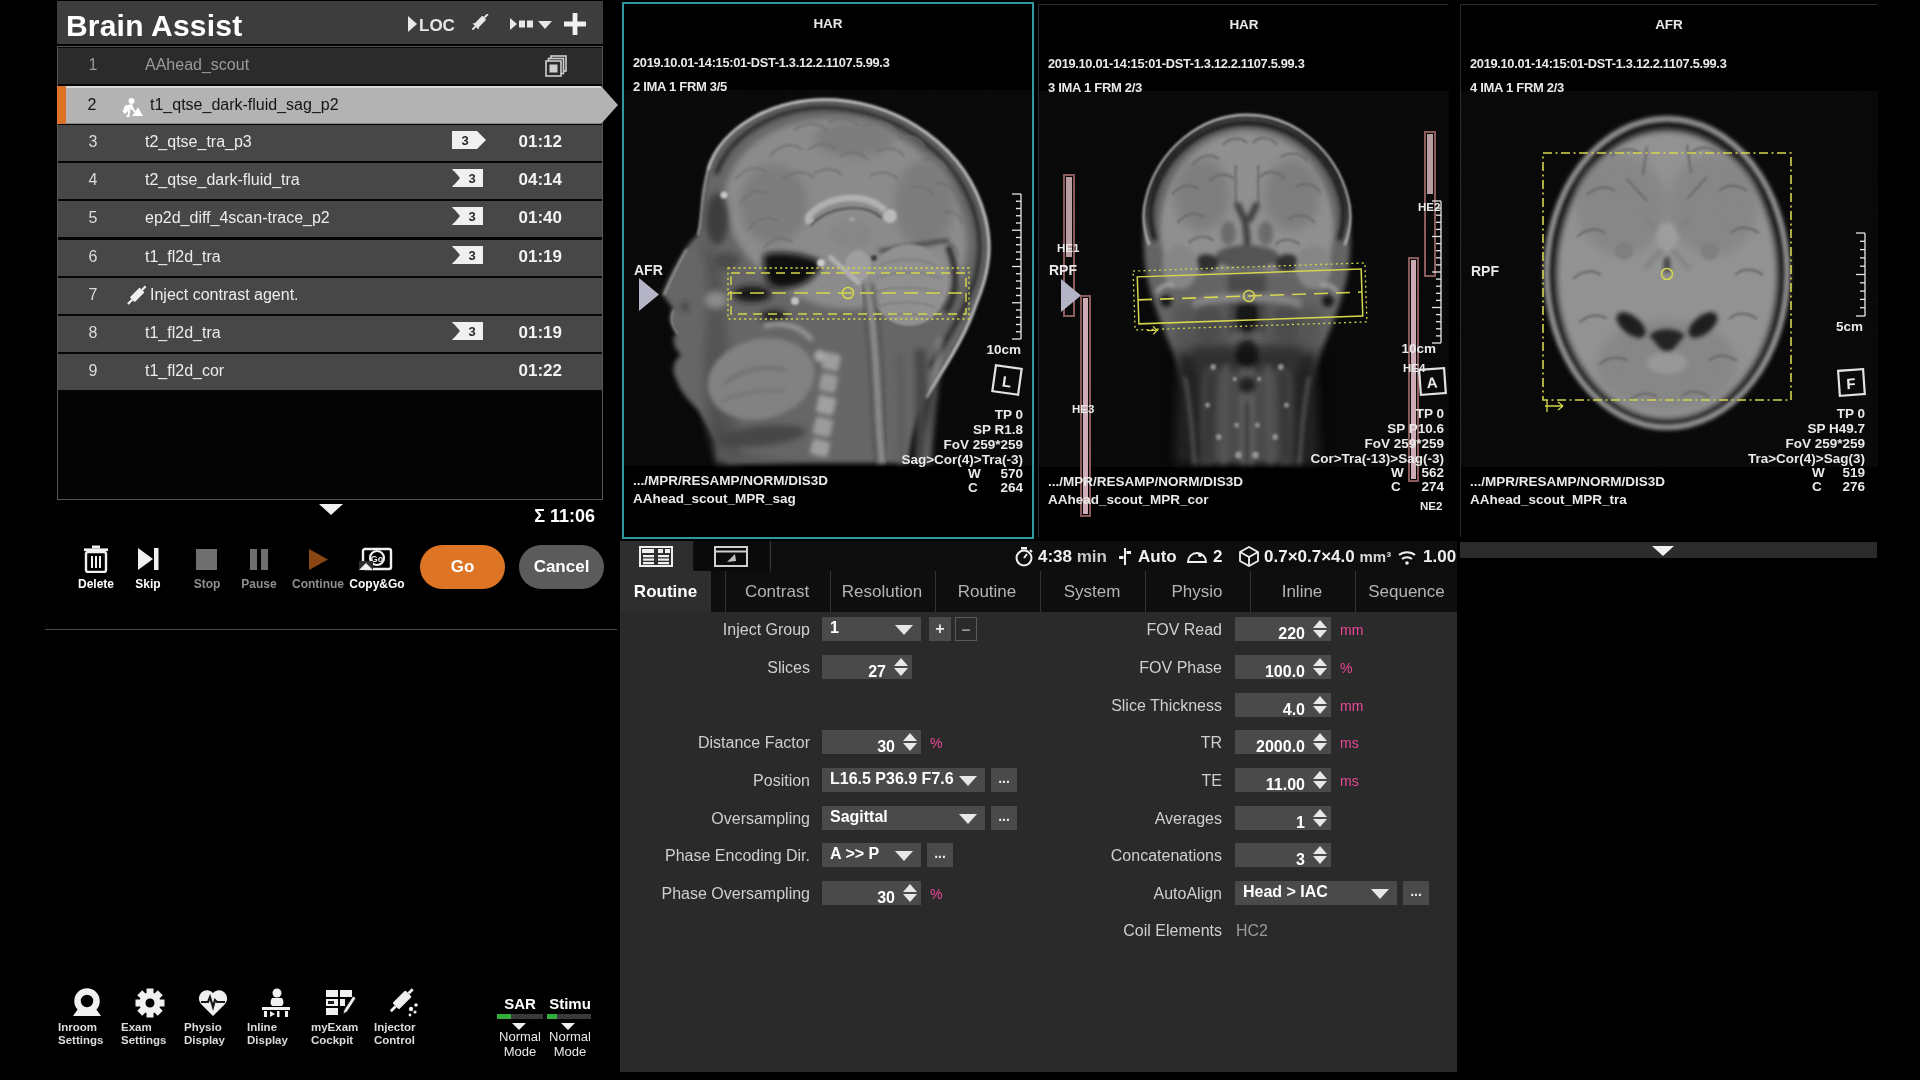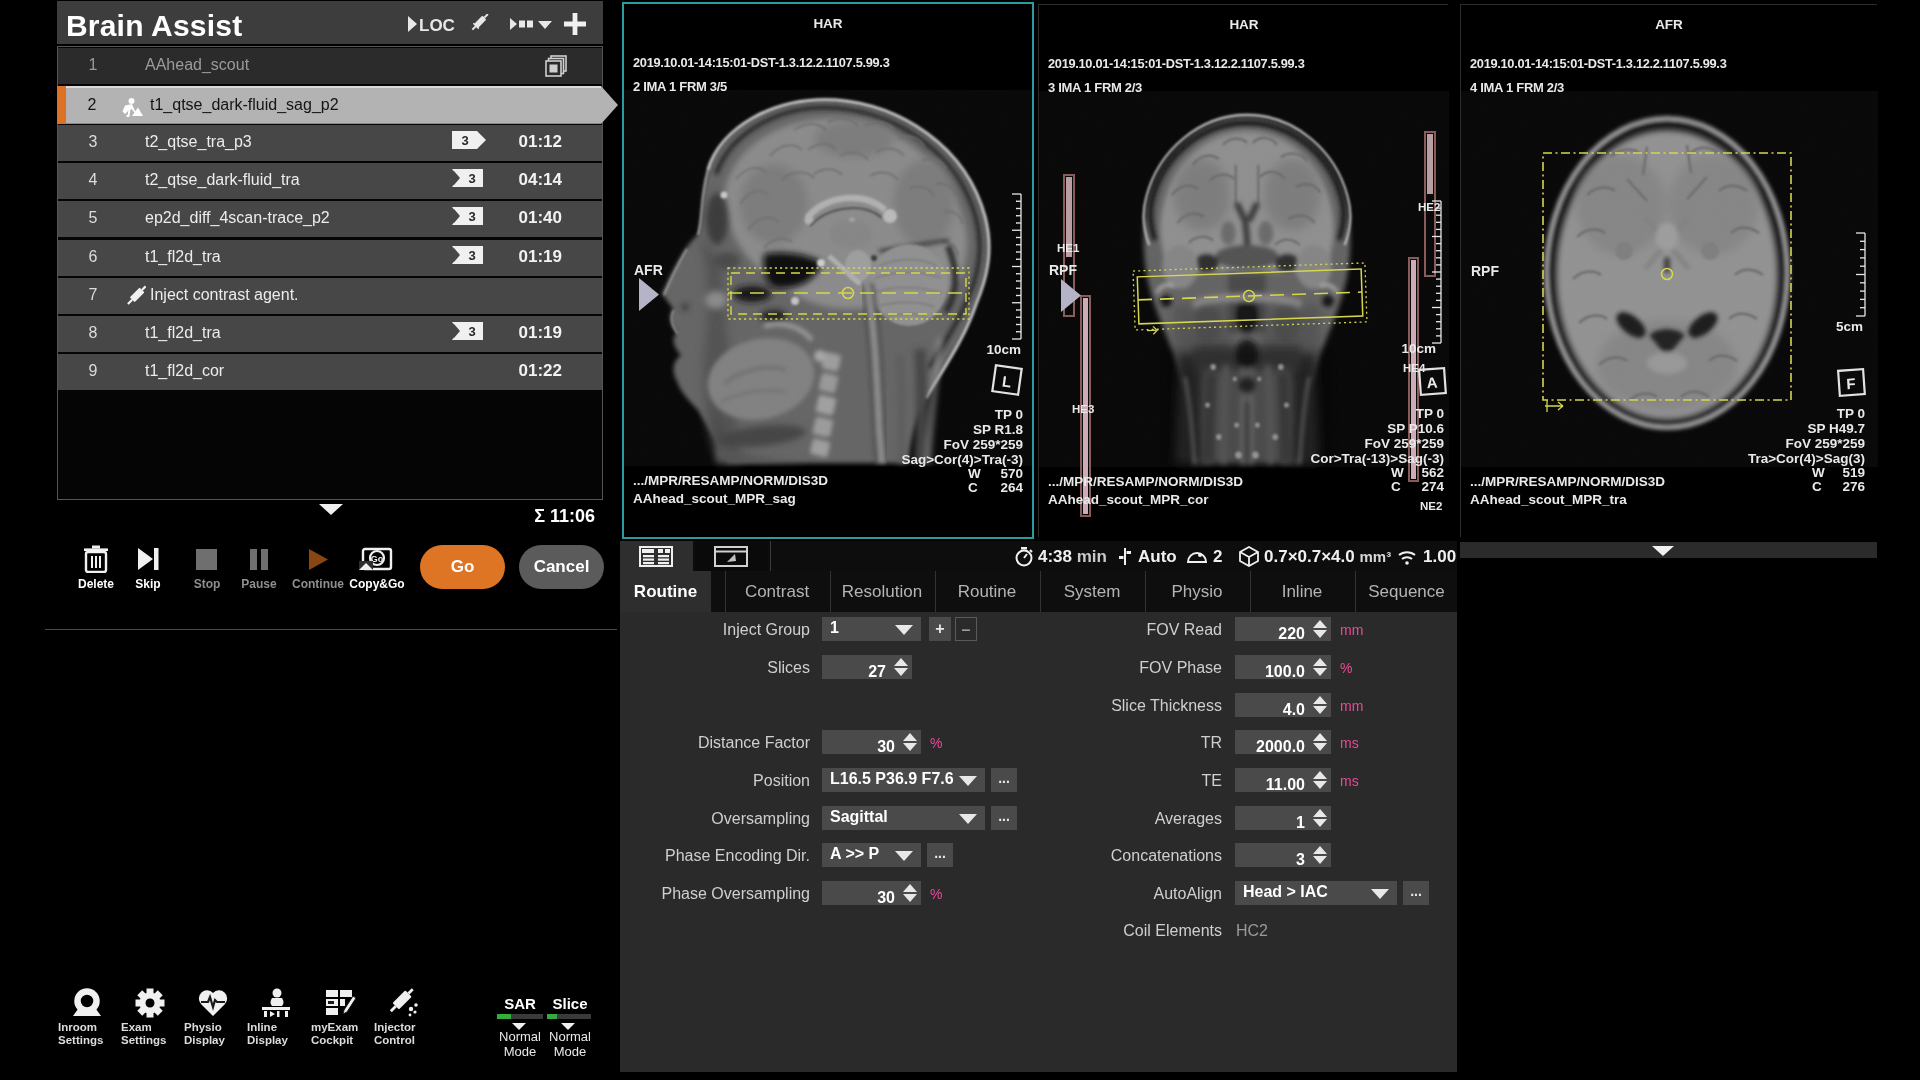--- a/index.html
+++ b/index.html
@@ -320,7 +320,7 @@
   </div>
 <div class="abs sartri" style="left:512px; top:1023px;"></div>
 <div class="abs sarmode" style="left:495px; top:1029px; width:50px;">Normal<br>Mode</div>
-<div class="abs sarlbl" style="left:545px; top:995px; width:50px;">Slice</div>
+<div class="abs sarlbl" style="left:545px; top:995px; width:50px;">Stimu</div>
 <div class="abs sarbar" style="left:547px; top:1014px; width:44px;">
     <div class="fill" style="width:10px;"></div>
   </div>

